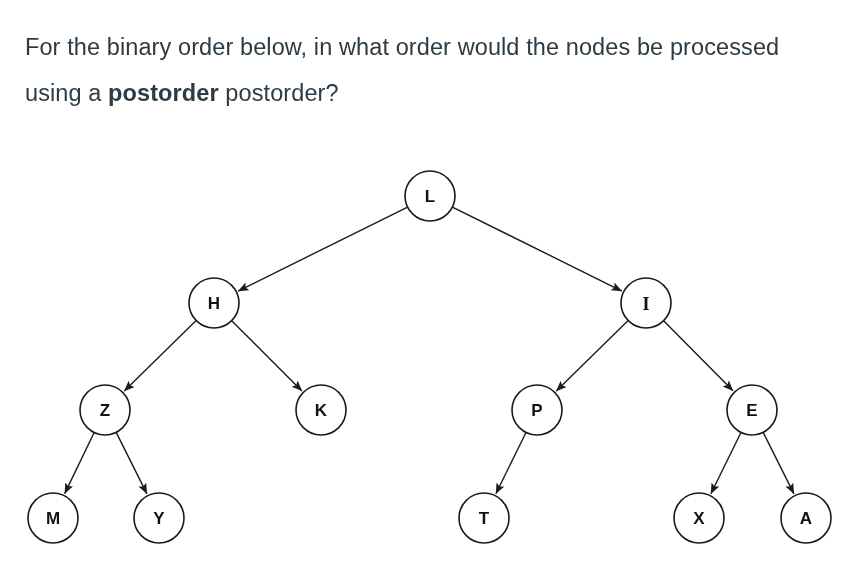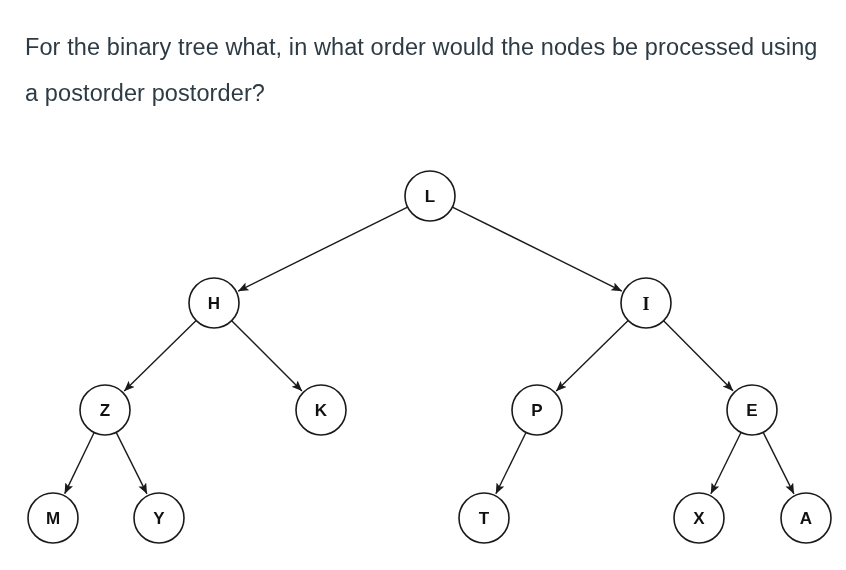--- a/index.html
+++ b/index.html
@@ -68,7 +68,7 @@
 <body>
 
 <div id="question-text">
-  <span>For the binary tree what, in what order would the nodes</span>
+  <span>For the binary order below, in what order would the nodes</span>
   <span>be processed using a </span><span class="bold">postorder</span><span> postorder?</span>
 </div>
 

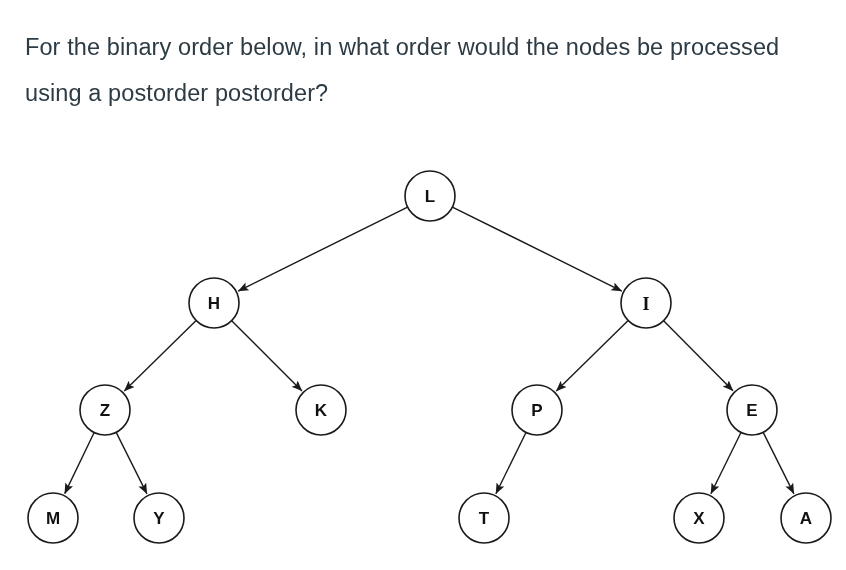--- a/index.html
+++ b/index.html
@@ -27,7 +27,7 @@
     letter-spacing: 0.1px;
   }
   #question-text .bold {
-    font-weight: 400;
+    font-weight: 700;
   }
   #tree-figure {
     position: absolute;

